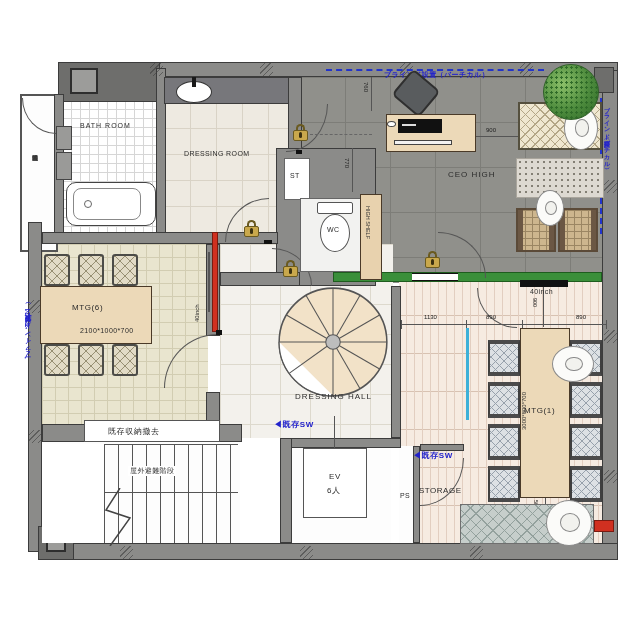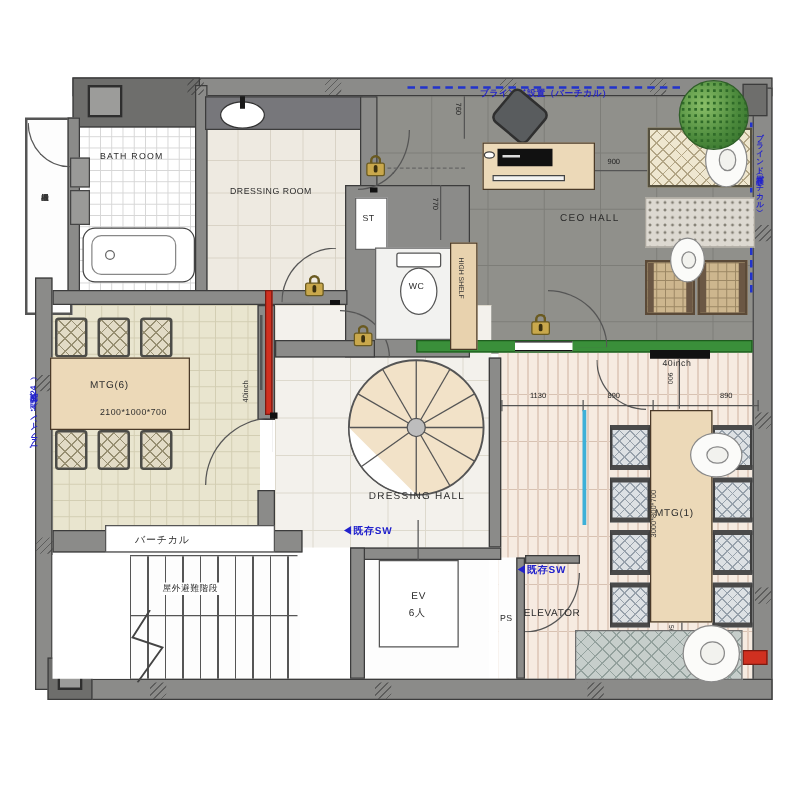--- a/index.html
+++ b/index.html
@@ -238,7 +238,7 @@
   <div class="wood" style="left:360px;top:194px;width:22px;height:86px;background:#e8d2ae;"></div>
   <div class="lab-xs vtext" style="left:365px;top:206px;font-size:5.5px;">HIGH SHELF</div>
 
-  <div class="lab" style="left:448px;top:170px;letter-spacing:1px;">CEO HALL</div>
+  <div class="lab" style="left:448px;top:170px;letter-spacing:1px;">CEO HIGH</div>
 
   <div class="lab-xs blue-lab vup" style="left:24px;top:248px;height:116px;font-size:6.5px;">ブラインド設置（T5524）</div>
   <div class="chairx" style="left:44px;top:254px;width:26px;height:32px;"></div>

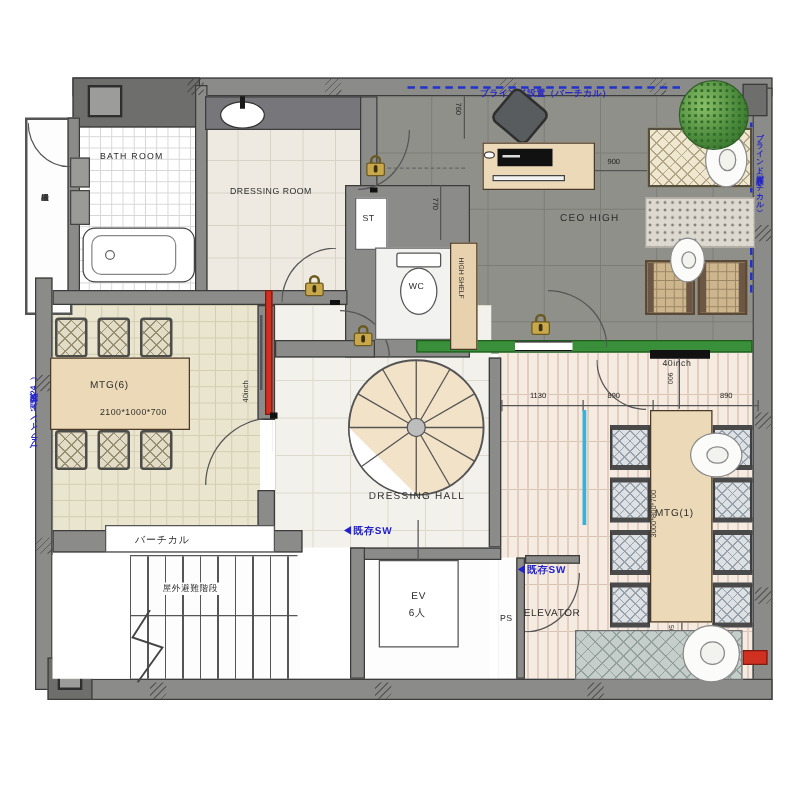--- a/index.html
+++ b/index.html
@@ -253,7 +253,7 @@
   <div class="lab-xs vup" style="left:194px;top:262px;height:60px;">40inch</div>
 
   <div class="abs" style="left:84px;top:420px;width:136px;height:22px;background:#fff;border:1px solid #555;"></div>
-  <div class="lab" style="left:108px;top:426px;">バーチカル</div>
+  <div class="lab" style="left:108px;top:426px;">既存収納撤去</div>
 
   <svg class="abs" style="left:275px;top:284px;" width="116" height="116" viewBox="0 0 112 112">
     <circle cx="56" cy="56" r="52" fill="#f2e2c8" stroke="#555" stroke-width="1.5"></circle>

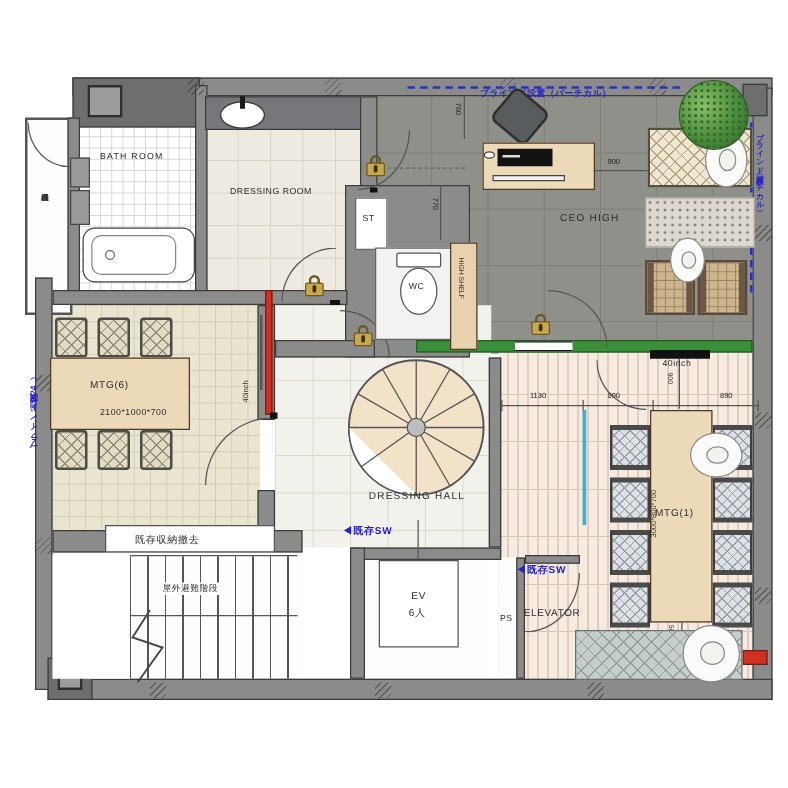--- a/index.html
+++ b/index.html
@@ -280,7 +280,7 @@
   <div class="lab" style="left:327px;top:485px;">6人</div>
   <div class="lab-s" style="left:400px;top:492px;">PS</div>
   <div class="lab blue-lab" style="left:413px;top:450px;">◀既存SW</div>
-  <div class="lab" style="left:419px;top:486px;letter-spacing:.5px;">ELEVATOR</div>
+  <div class="lab" style="left:419px;top:486px;letter-spacing:.5px;">STORAGE</div>
 
   <div class="abs" style="left:104px;top:444px;width:134px;height:99px;background-image:repeating-linear-gradient(90deg,#555 0 1px,transparent 1px 14px);border-top:1px solid #555;"></div>
   <div class="thin" style="left:104px;top:492px;width:134px;height:1px;"></div>

